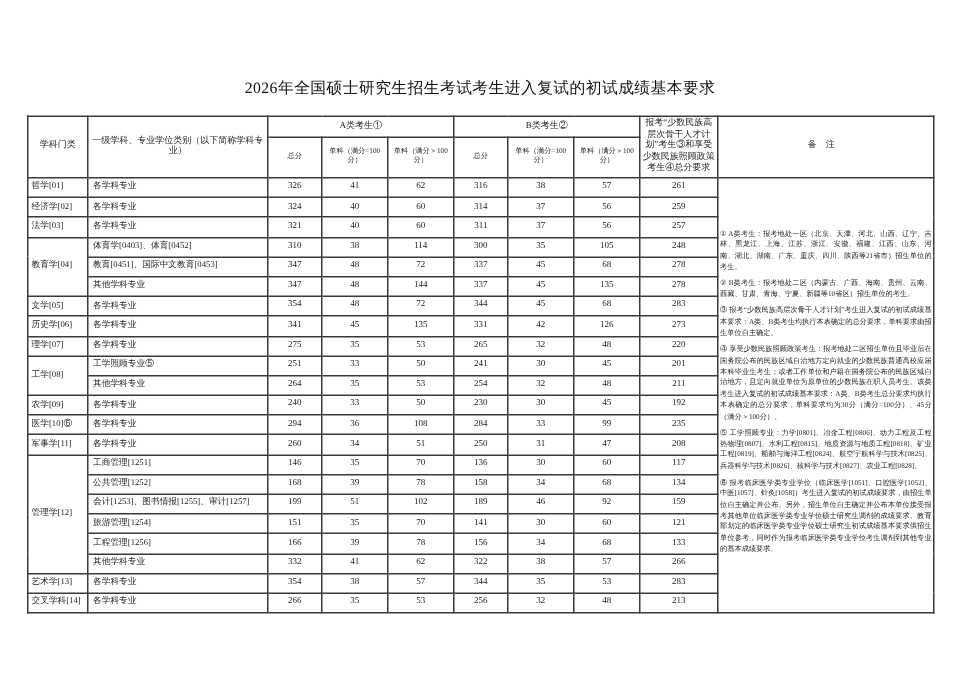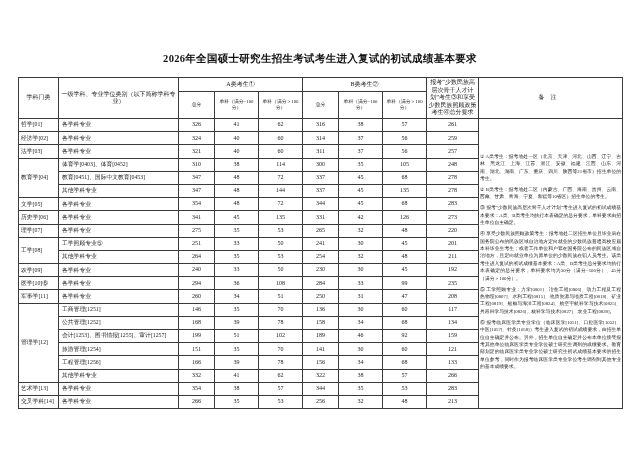--- a/index.html
+++ b/index.html
@@ -10,7 +10,7 @@
   }
   .page { position:relative; width:640px; height:460px; background:#fff; overflow:hidden; }
   .title {
-    padding-top:52px; text-align:center; font-weight:bold;
+    padding-top:52px; text-align:center; font-weight:normal;
     font-size:10.5px; letter-spacing:0.3px; color:#111;
   }
   table.score {

